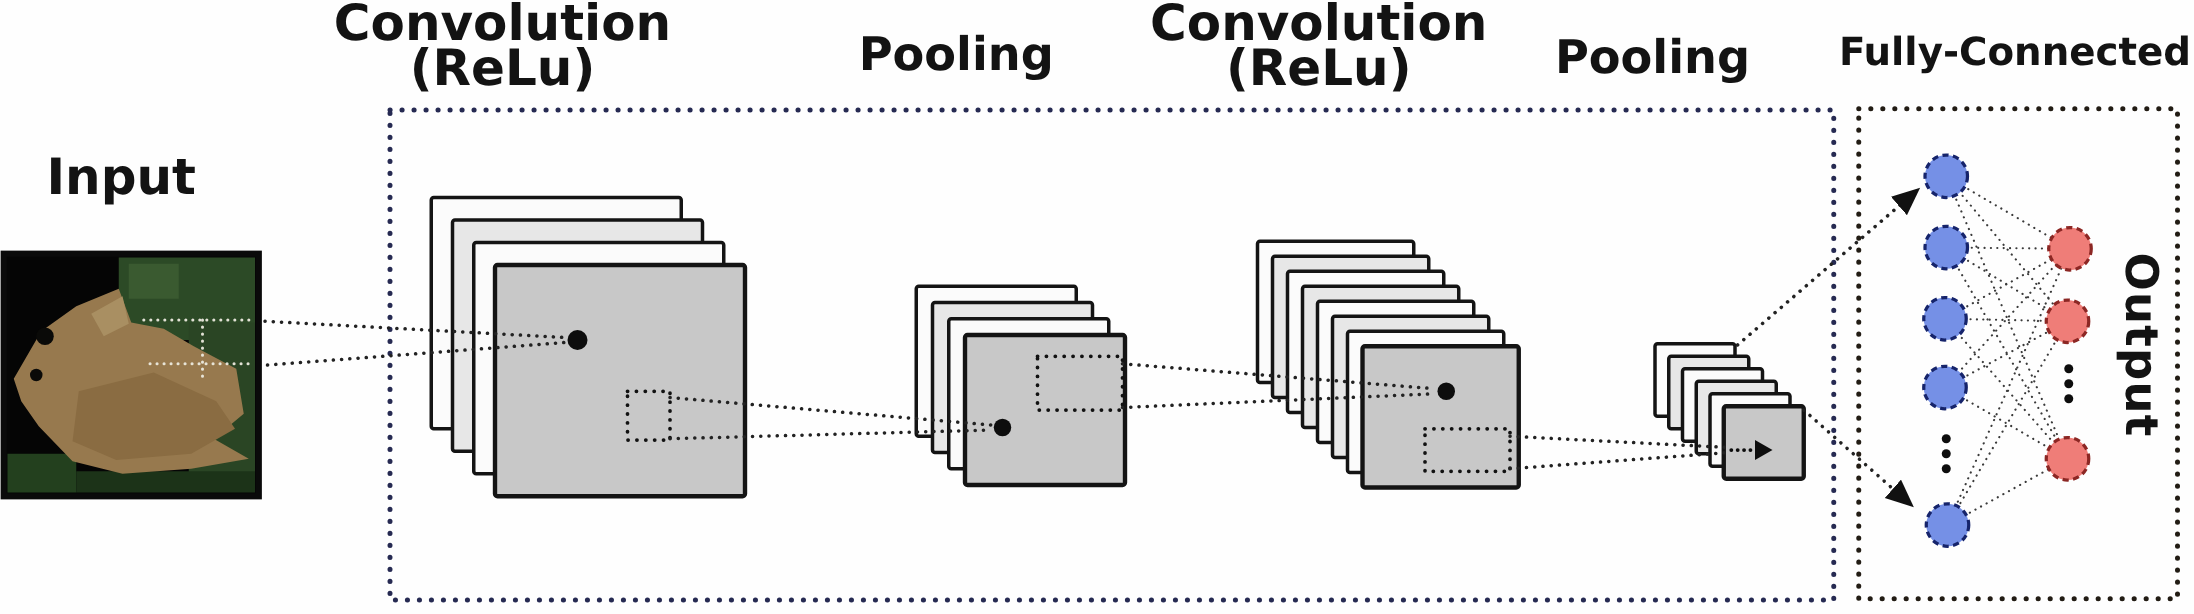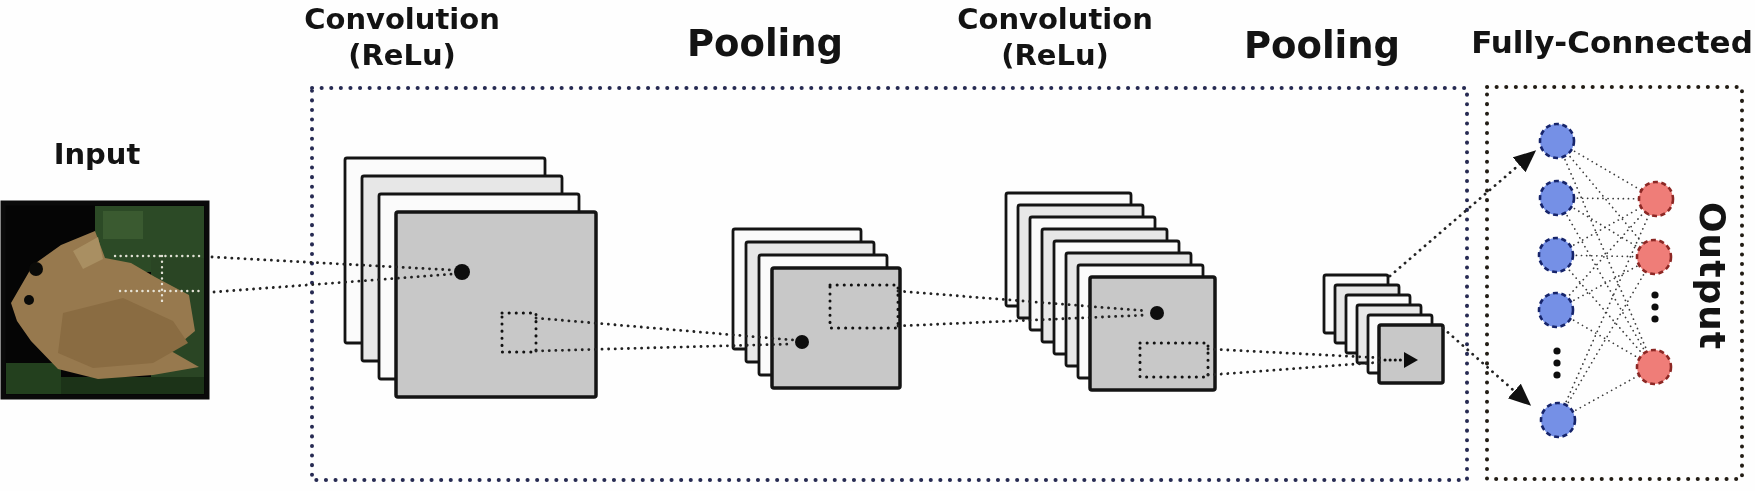--- a/index.html
+++ b/index.html
@@ -8,7 +8,7 @@
     font-family:"DejaVu Sans","Liberation Sans",sans-serif;
   }
   .lbl{
-    position:absolute;color:#131313;font-weight:bold;font-size:29px;
+    position:absolute;color:#131313;font-weight:bold;font-size:40px;
     text-align:center;line-height:36px;white-space:nowrap;
   }
   .lbl.small{font-size:37px;}

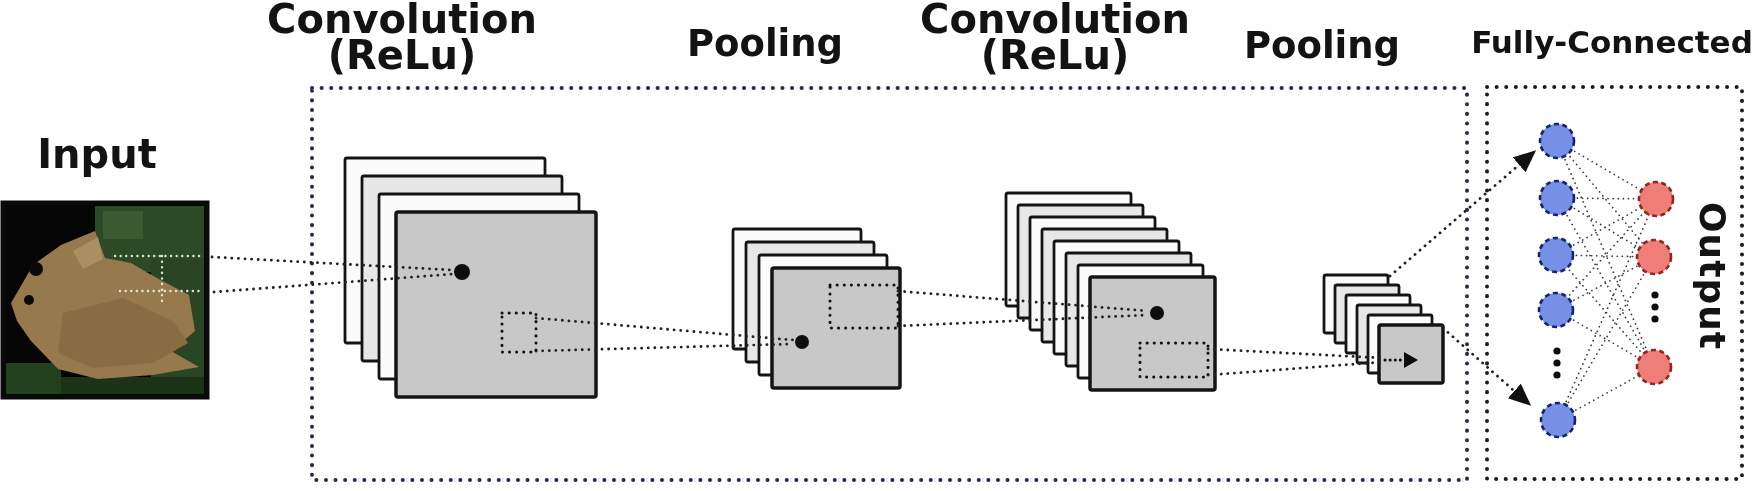--- a/index.html
+++ b/index.html
@@ -156,7 +156,7 @@
     </g>
   </svg>
 
-  <div class="lbl" style="left:17px;top:136px;width:160px">Input</div>
+  <div class="lbl" style="left:17px;top:124px;width:160px">Input</div>
 
   <div class="lbl" style="left:252px;top:1px;width:300px">
     <div>Convolution</div>

